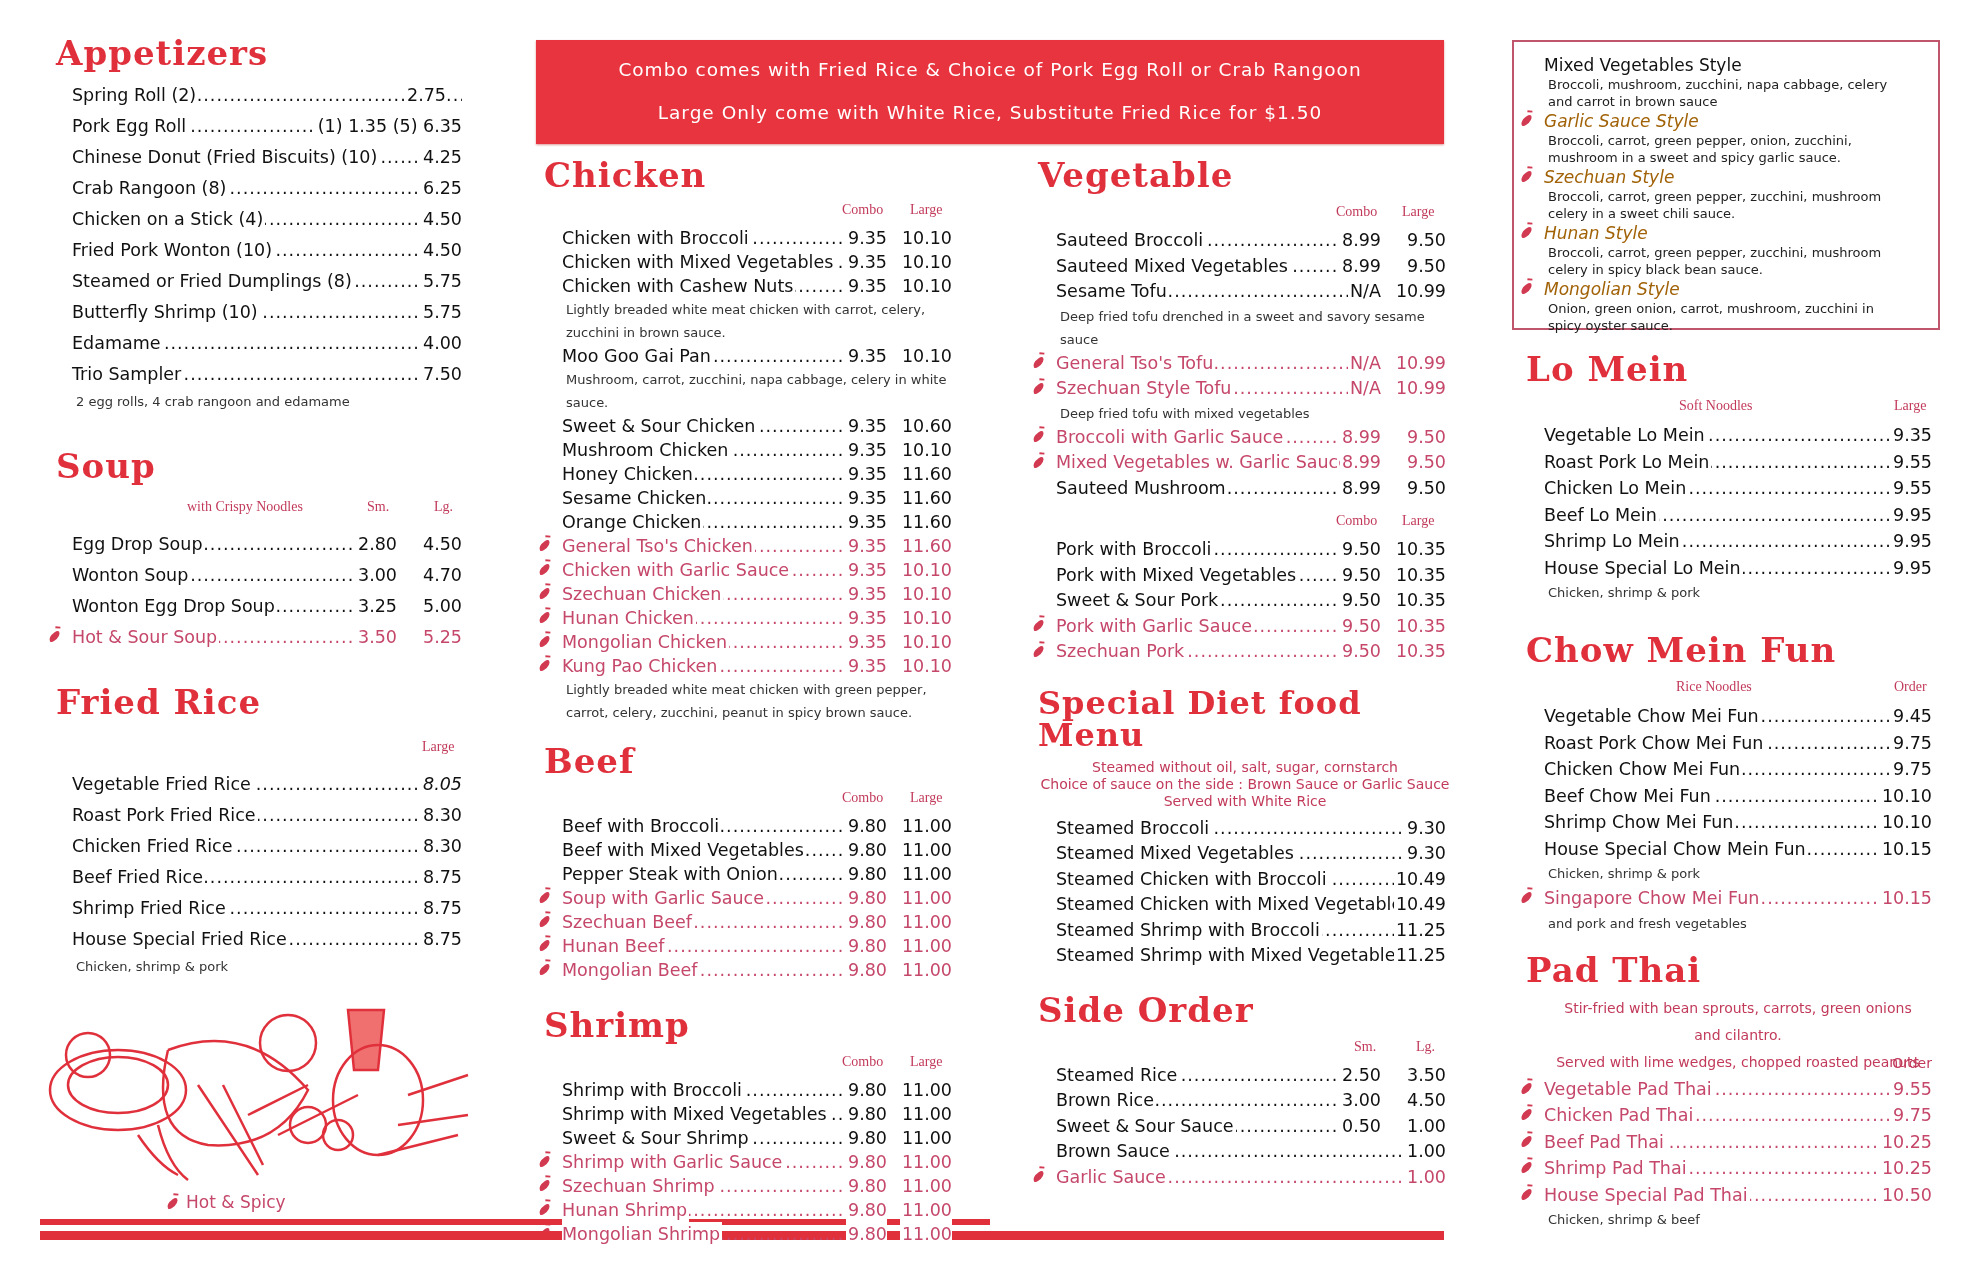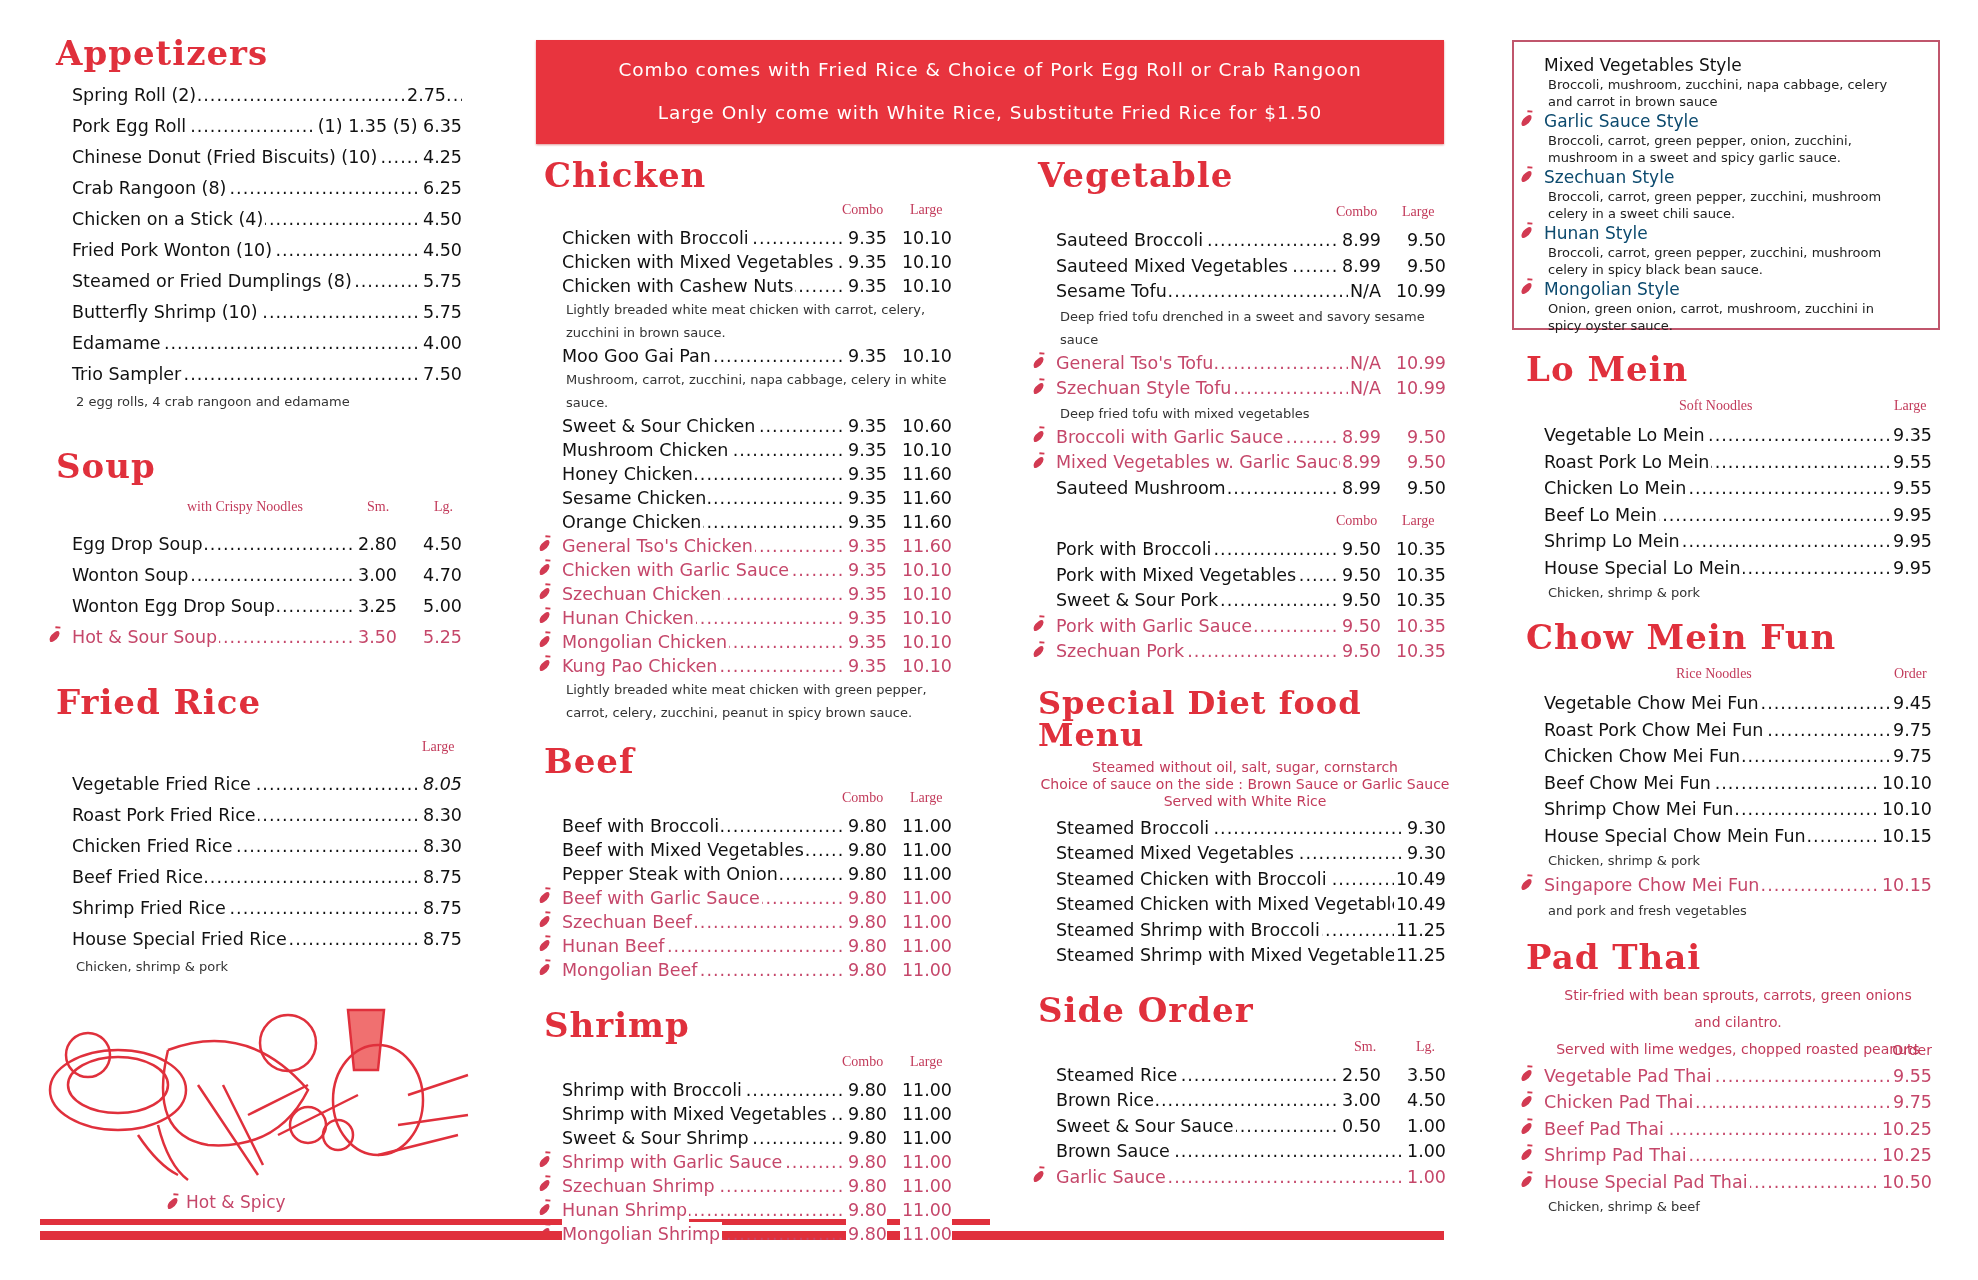--- a/index.html
+++ b/index.html
@@ -25,7 +25,7 @@
   .banner div { height:43px; line-height:43px; }
   .stylebox { position:absolute; left:1512px; top:40px; width:424px; height:286px; border:2px solid #c0566c; }
   .stylebox .st { font-size:17px; line-height:22px; position:relative; margin-left:30px; }
-  .stylebox .st.spicy { color:#0c4a6e; }
+  .stylebox .st.spicy { color:#a16207;font-style:italic; }
   .stylebox .sd { font-size:13px; line-height:17px; margin-left:34px; color:#222; margin-right:30px; }
   .stylebox .pepper { left:-24px; top:7px; }
   .rule-a { position:absolute; left:40px; top:1219px; width:950px; height:6px; background:#e0303c; }

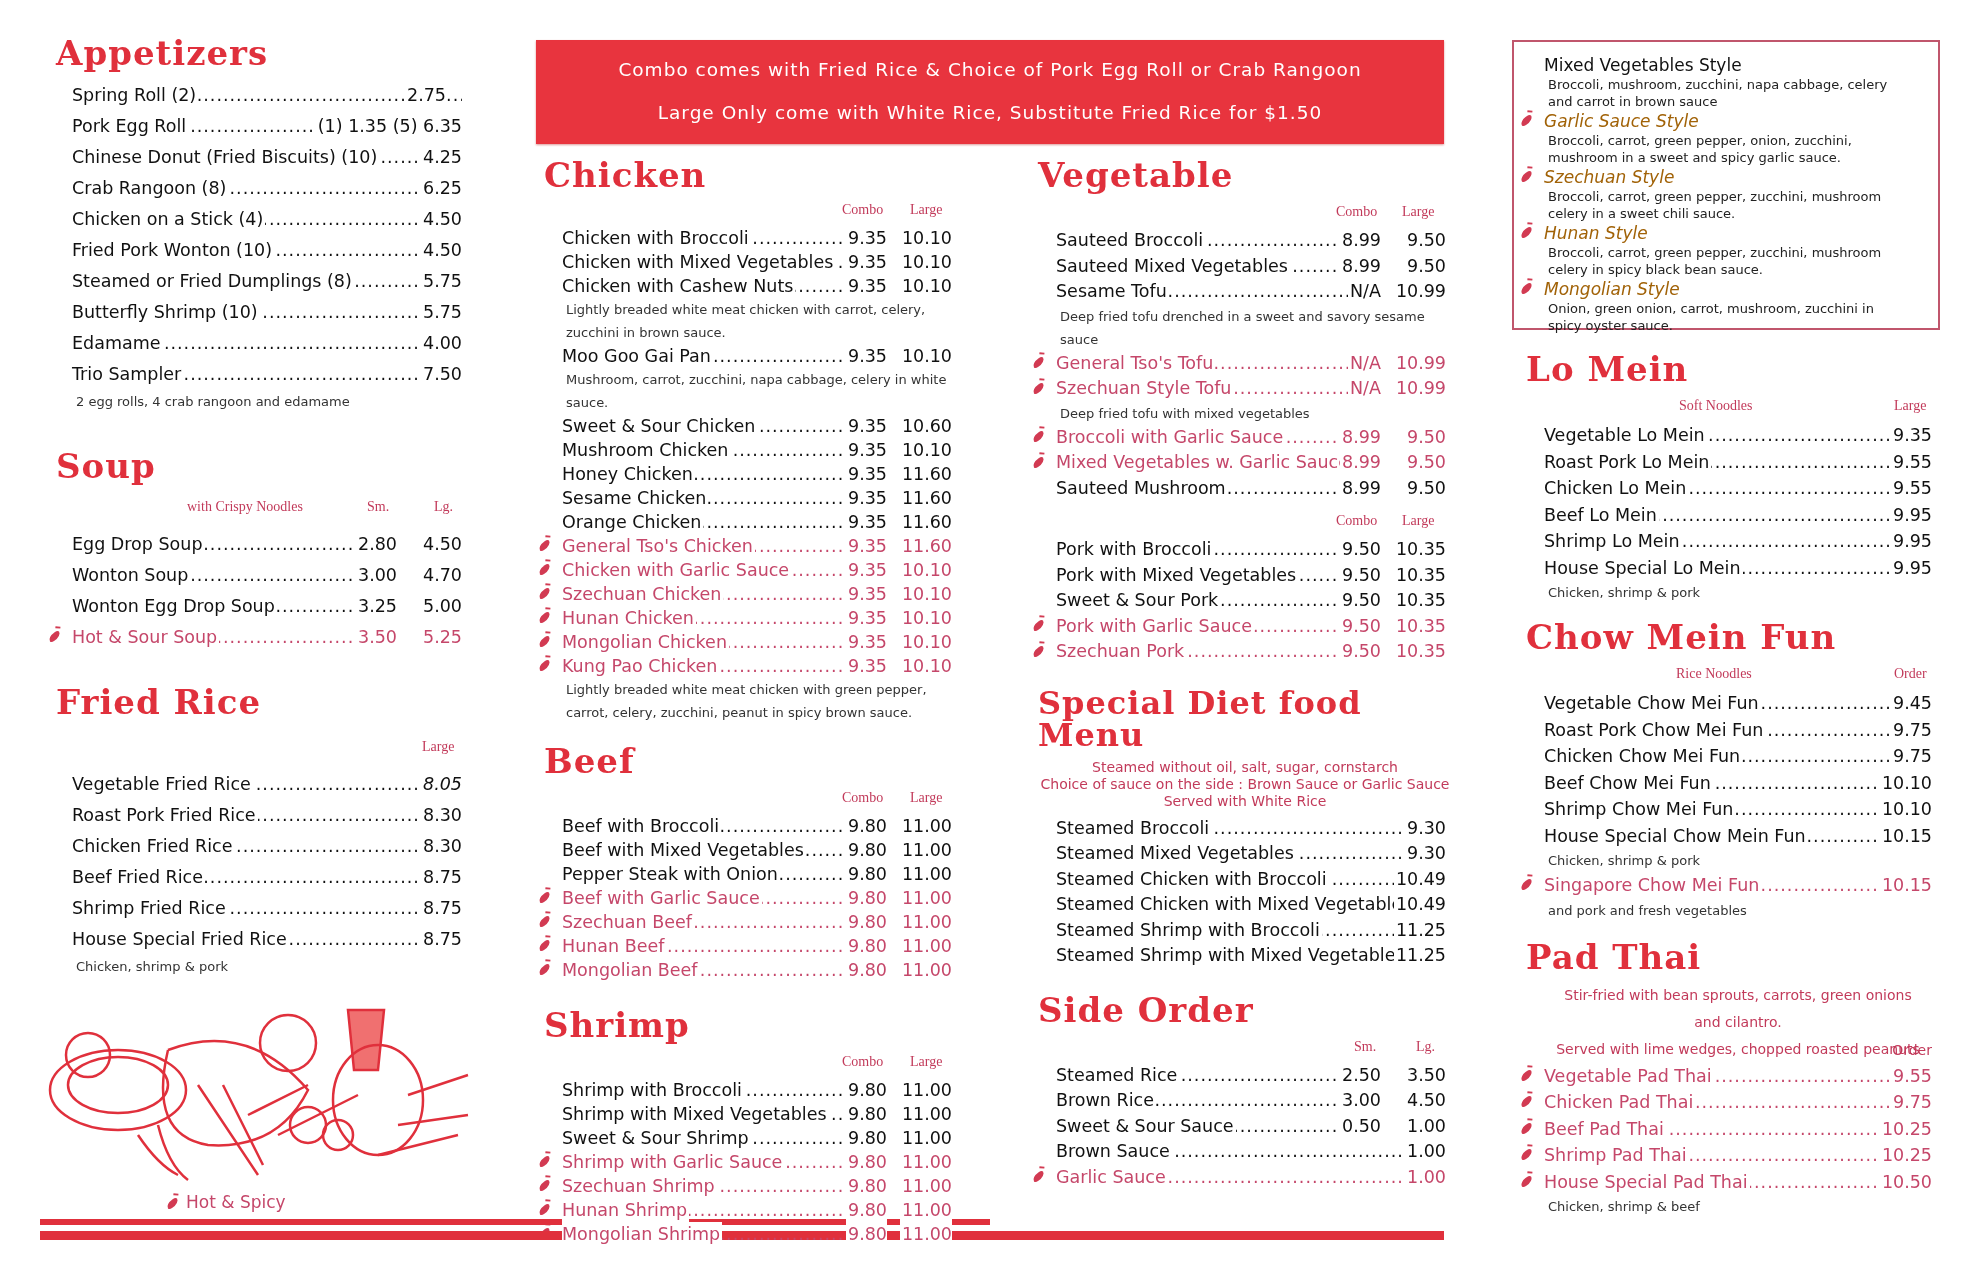--- a/index.html
+++ b/index.html
@@ -653,7 +653,7 @@
     </div>
   <div class="desc">Chicken, shrimp &amp; pork</div>
 
-  <h2 class="heading" style="margin-left:-18px; margin-top:16px">Chow Mein Fun</h2>
+  <h2 class="heading" style="margin-left:-18px; margin-top:29px">Chow Mein Fun</h2>
   <div class="colhdr" style="margin-top:12px">
     <span style="left:132px">Rice Noodles</span>
     <span style="left:350px">Order</span>

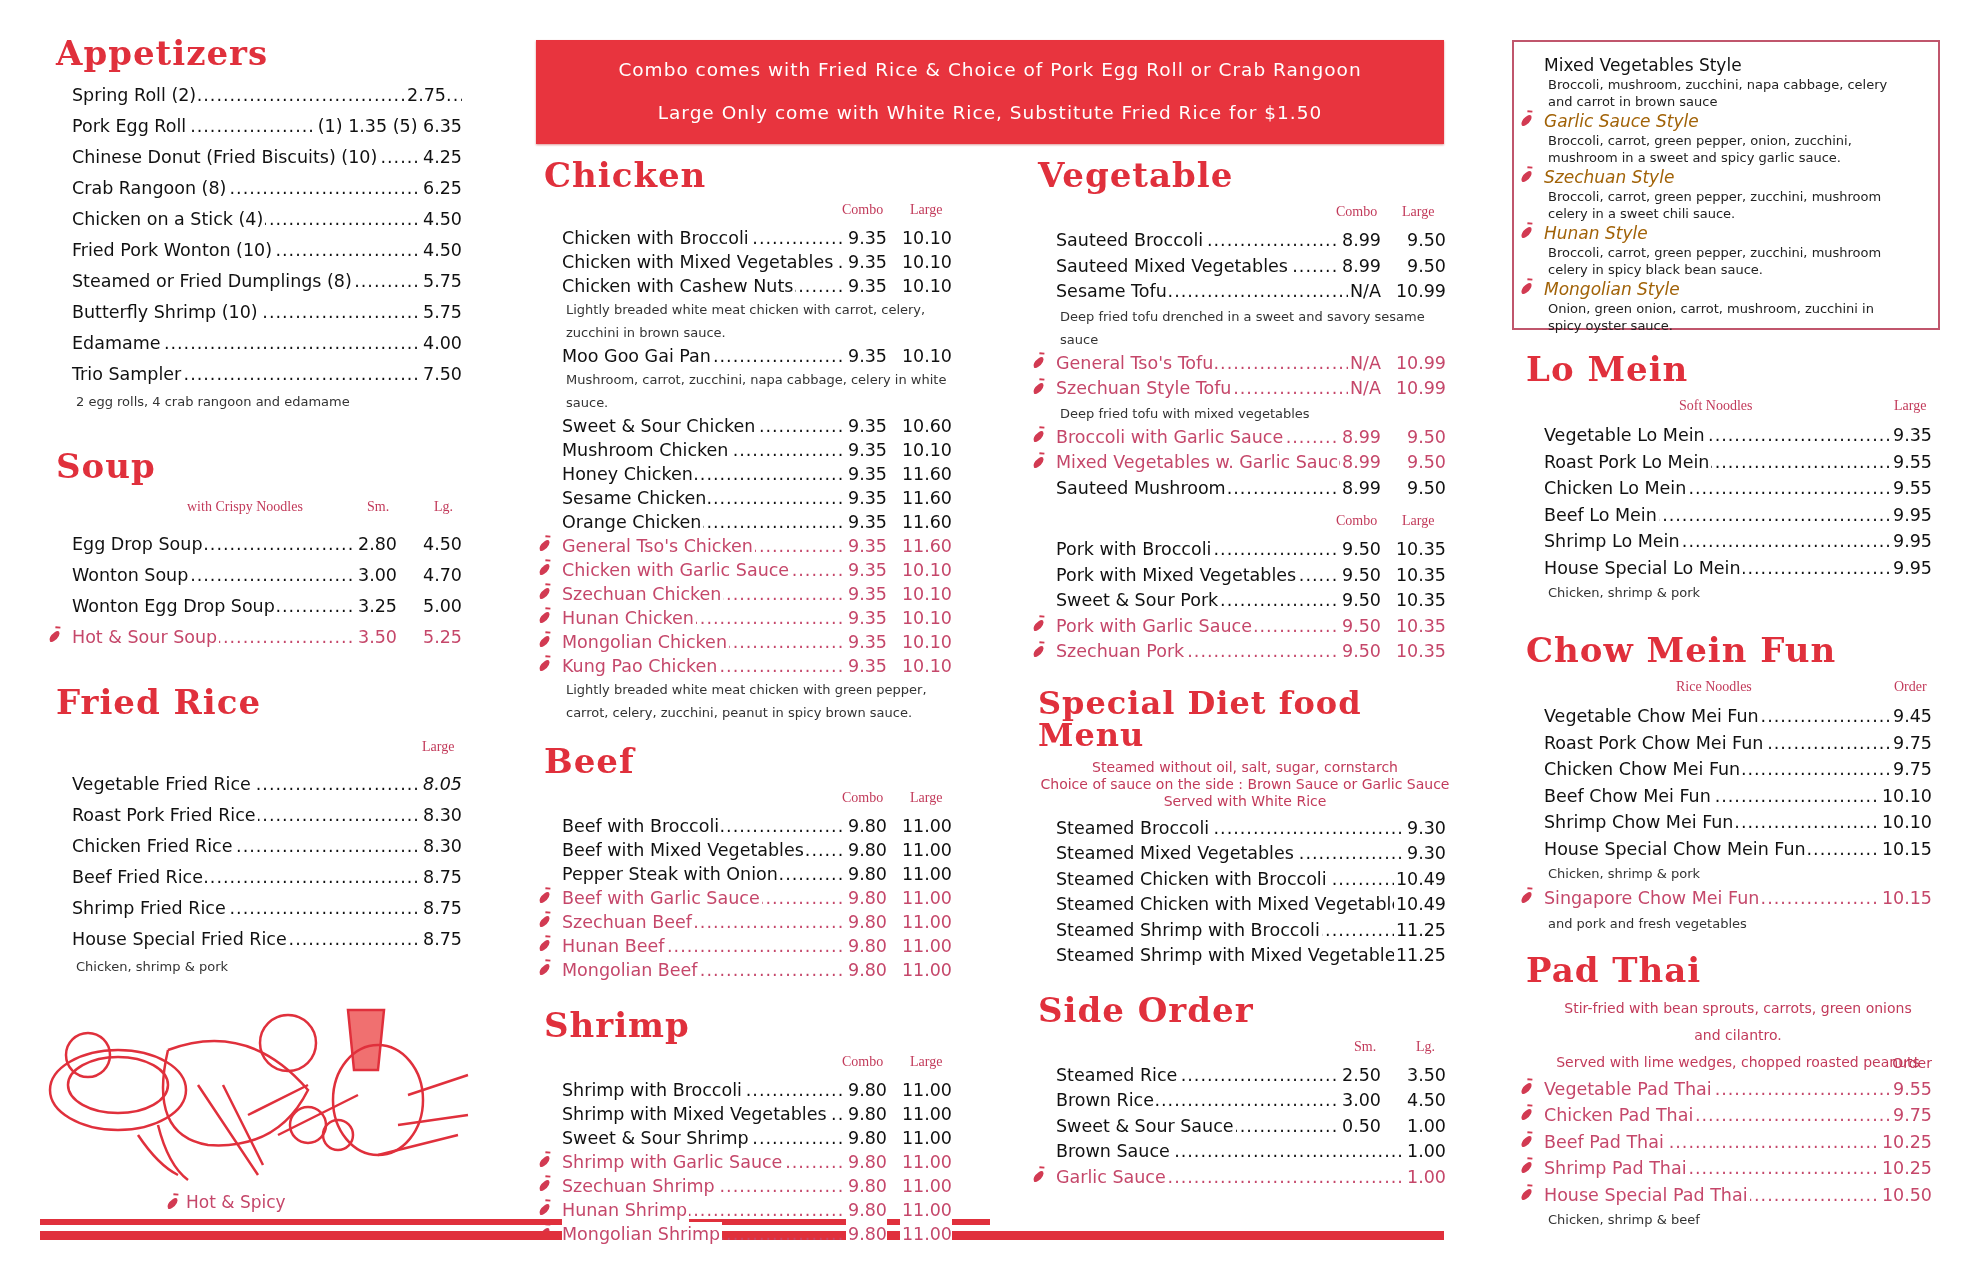--- a/index.html
+++ b/index.html
@@ -334,7 +334,7 @@
       <div class="row spicy" style="height: 24px; line-height: 24px;">
         <span class="pepper" style="top: 8px;"></span>
         <span class="dots" style="right: 65px;">........................................................................................................................................................................................................</span>
-        <span class="name">Beef with Garlic Sauce</span>
+        <span class="name">Soup with Garlic Sauce</span>
         <span class="p1" style="right: 65px;">9.80</span>
         <span class="p2" style="right: 0px;">11.00</span>
       </div>

